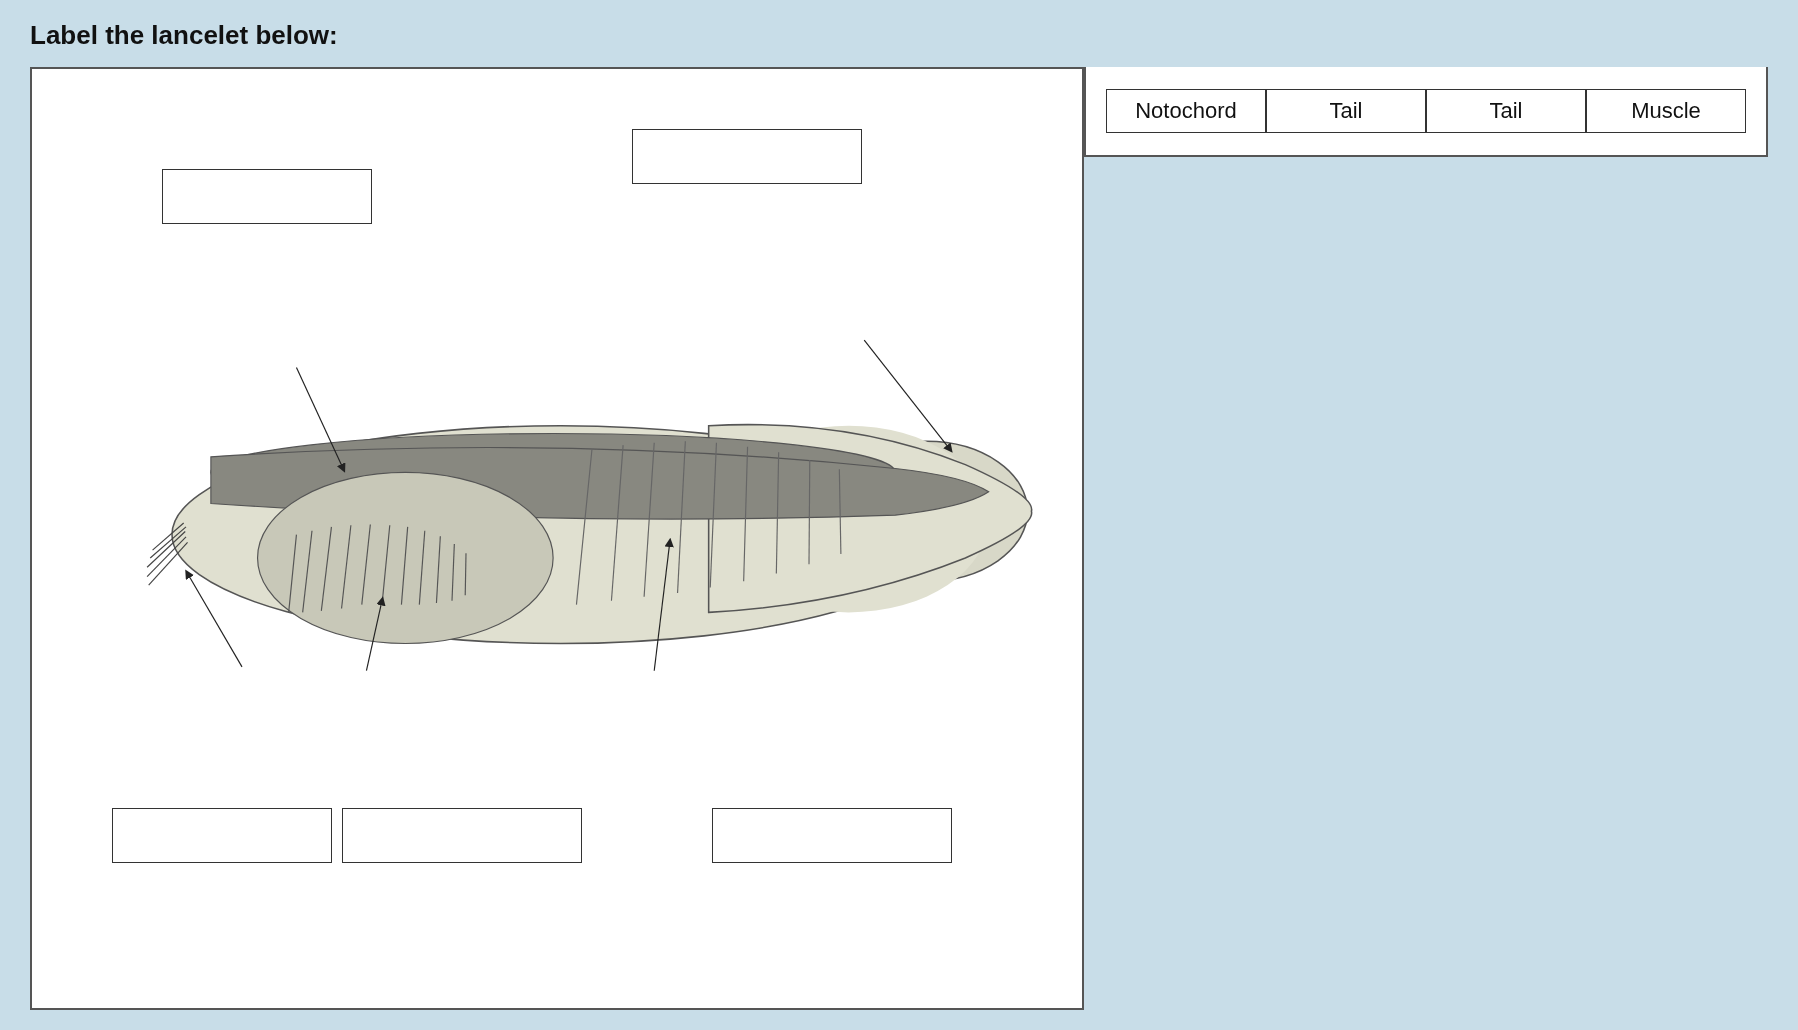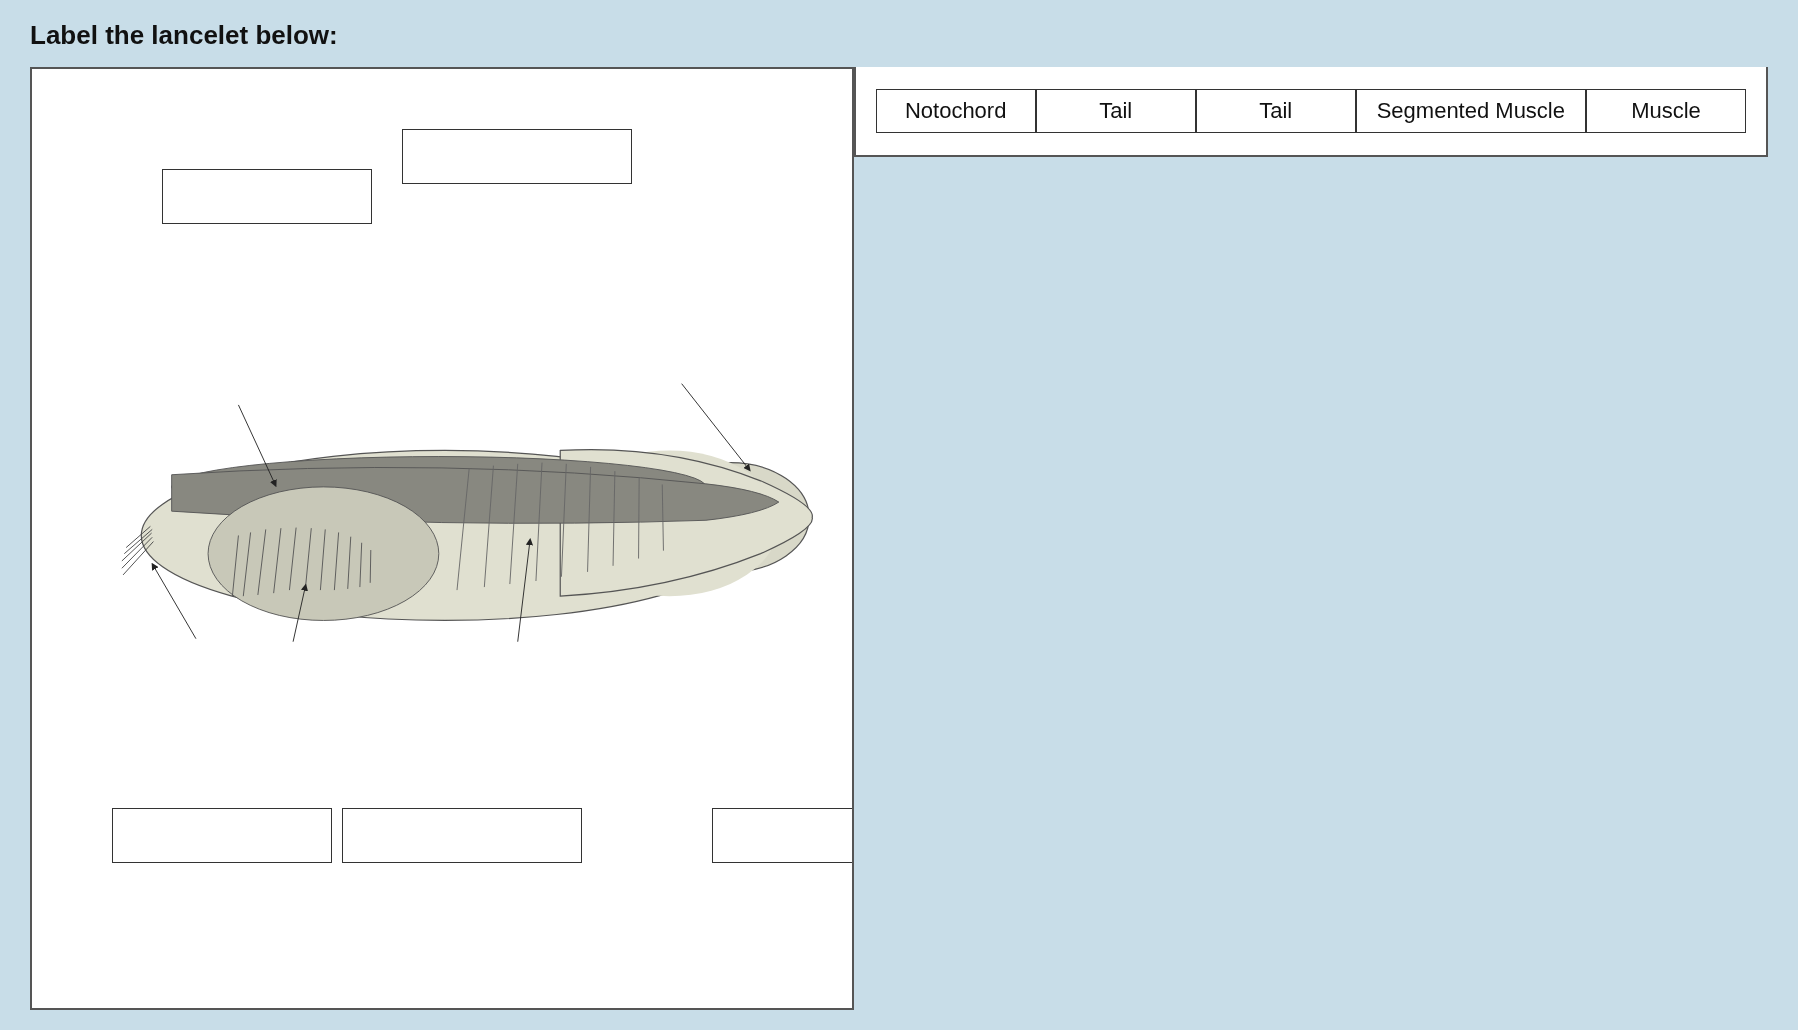--- a/index.html
+++ b/index.html
@@ -182,7 +182,6 @@
     <div class="label-chip">Notochord</div>
     <div class="label-chip">Tail</div>
     <div class="label-chip">Tail</div>
-    <div class="label-chip">Segmented Muscle</div>
     <div class="label-chip">Muscle</div>
   </div>
 </div>

